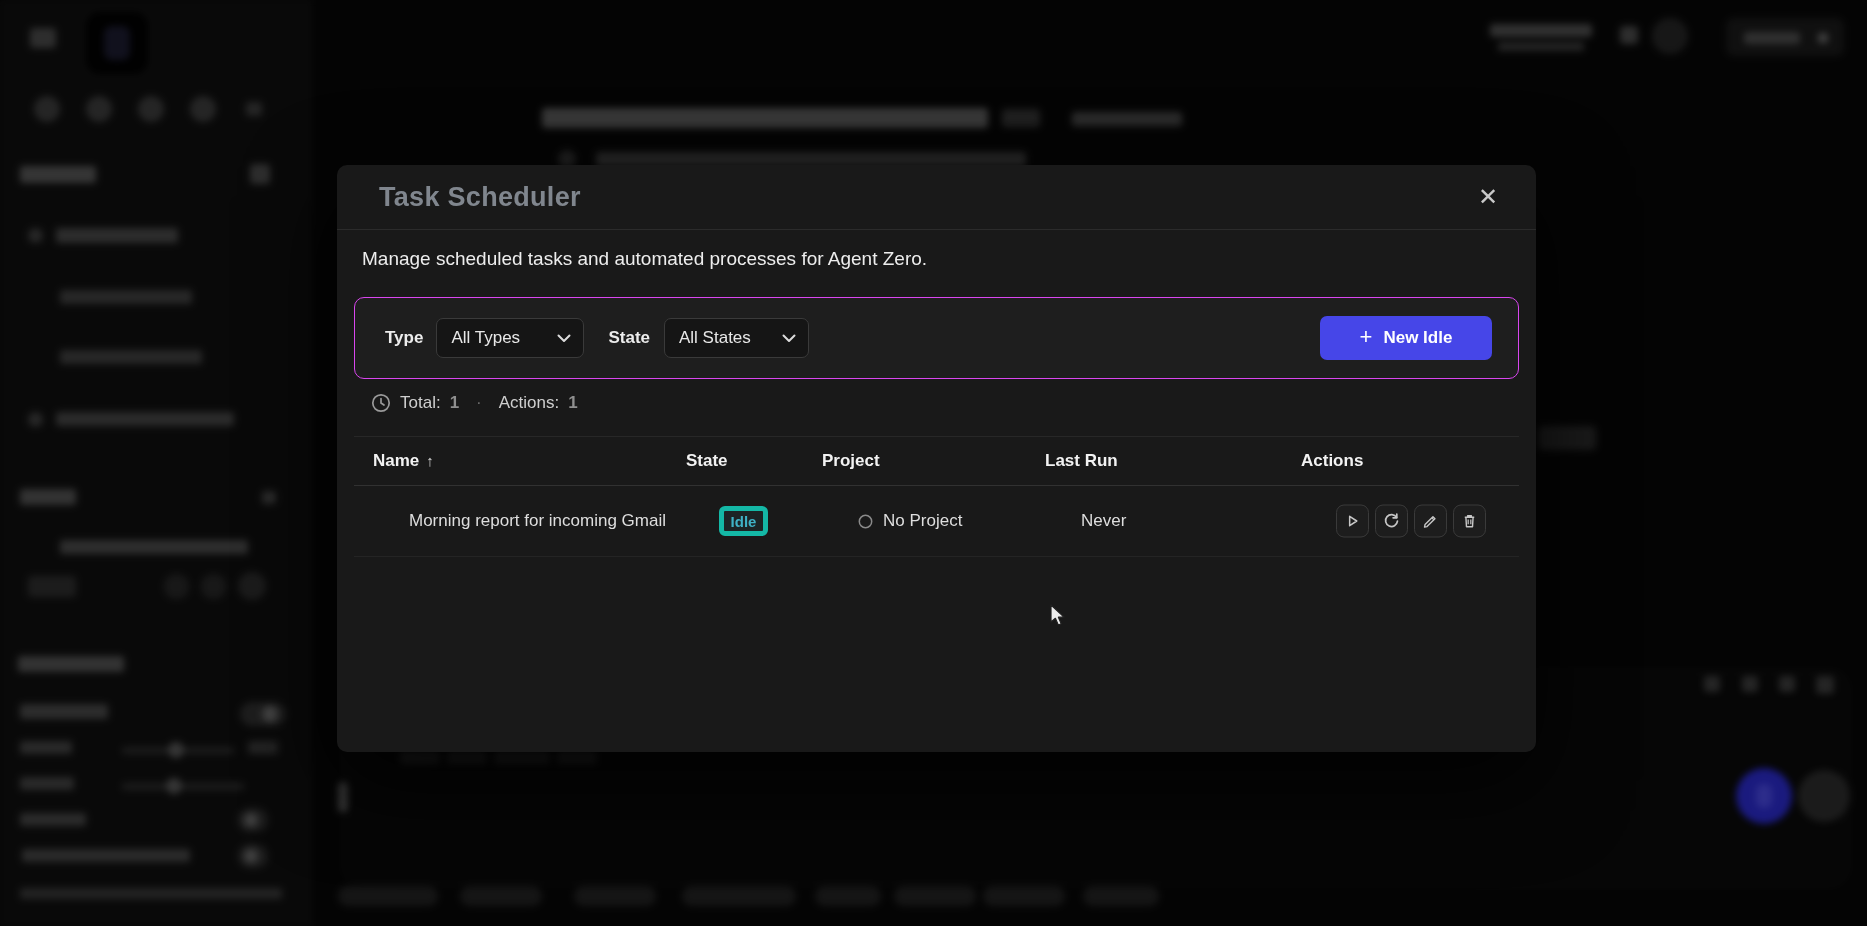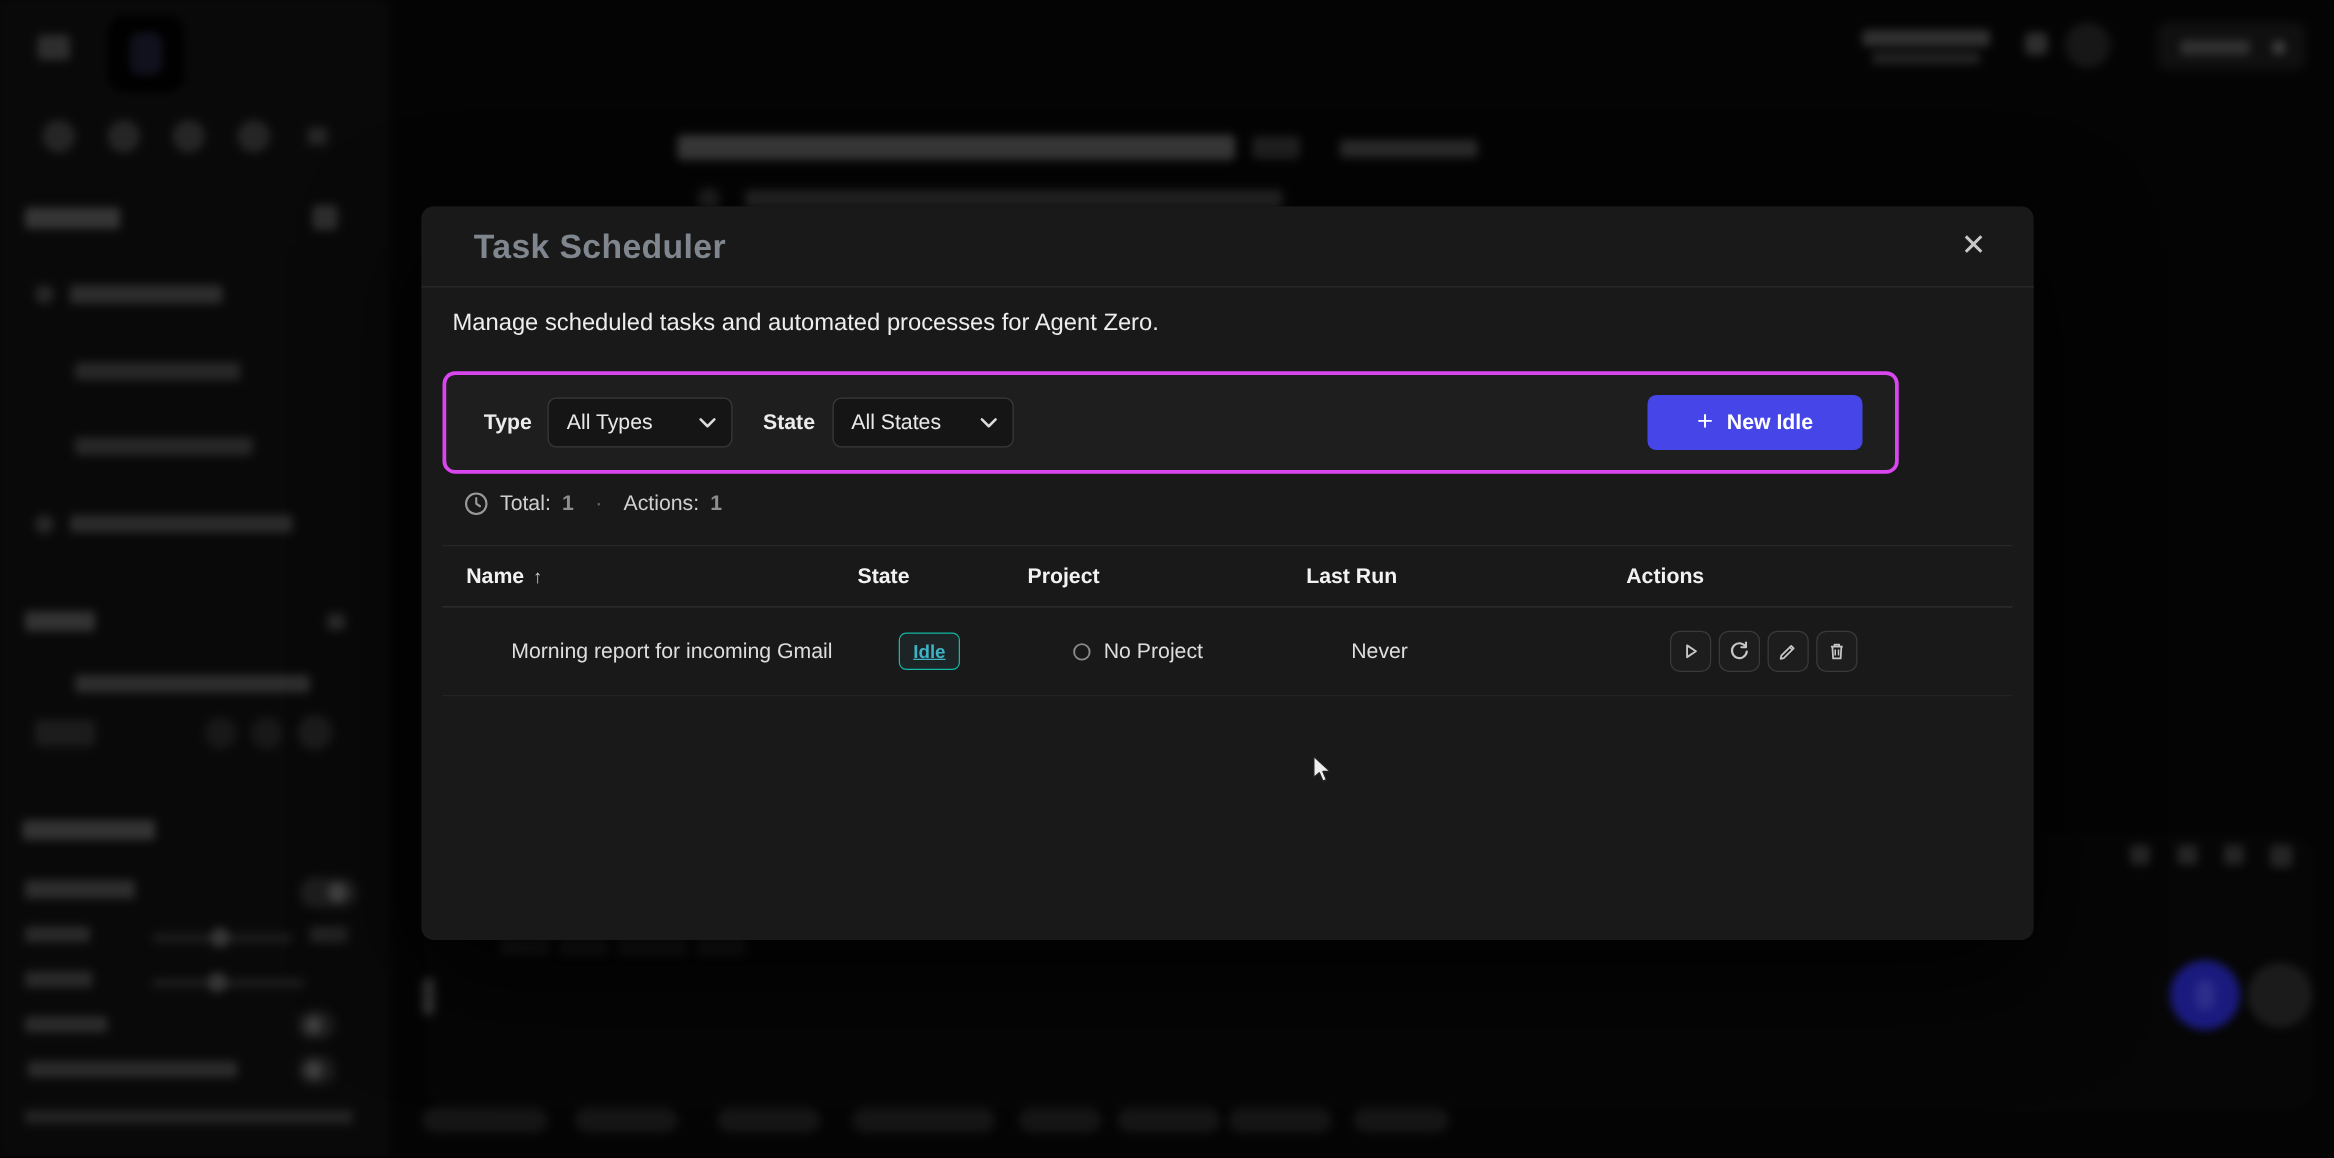--- a/index.html
+++ b/index.html
@@ -16,7 +16,7 @@
   .overlay { position:absolute; inset:0; background:rgba(0,0,0,0.38); }
 
   
-  .modal { position:absolute; left:337px; top:165px; width:1290px; height:587px; background:#191919;
+  .modal { position:absolute; left:337px; top:165px; width:1199px; height:587px; background:#191919;
            border-radius:10px; box-shadow:0 30px 90px rgba(0,0,0,0.85); z-index:5; }
   .modal-header { position:absolute; left:0; top:0; right:0; height:65px; border-bottom:1px solid #2b2b2b;
                   display:flex; align-items:center; justify-content:space-between; padding:0 38px 0 42px; }

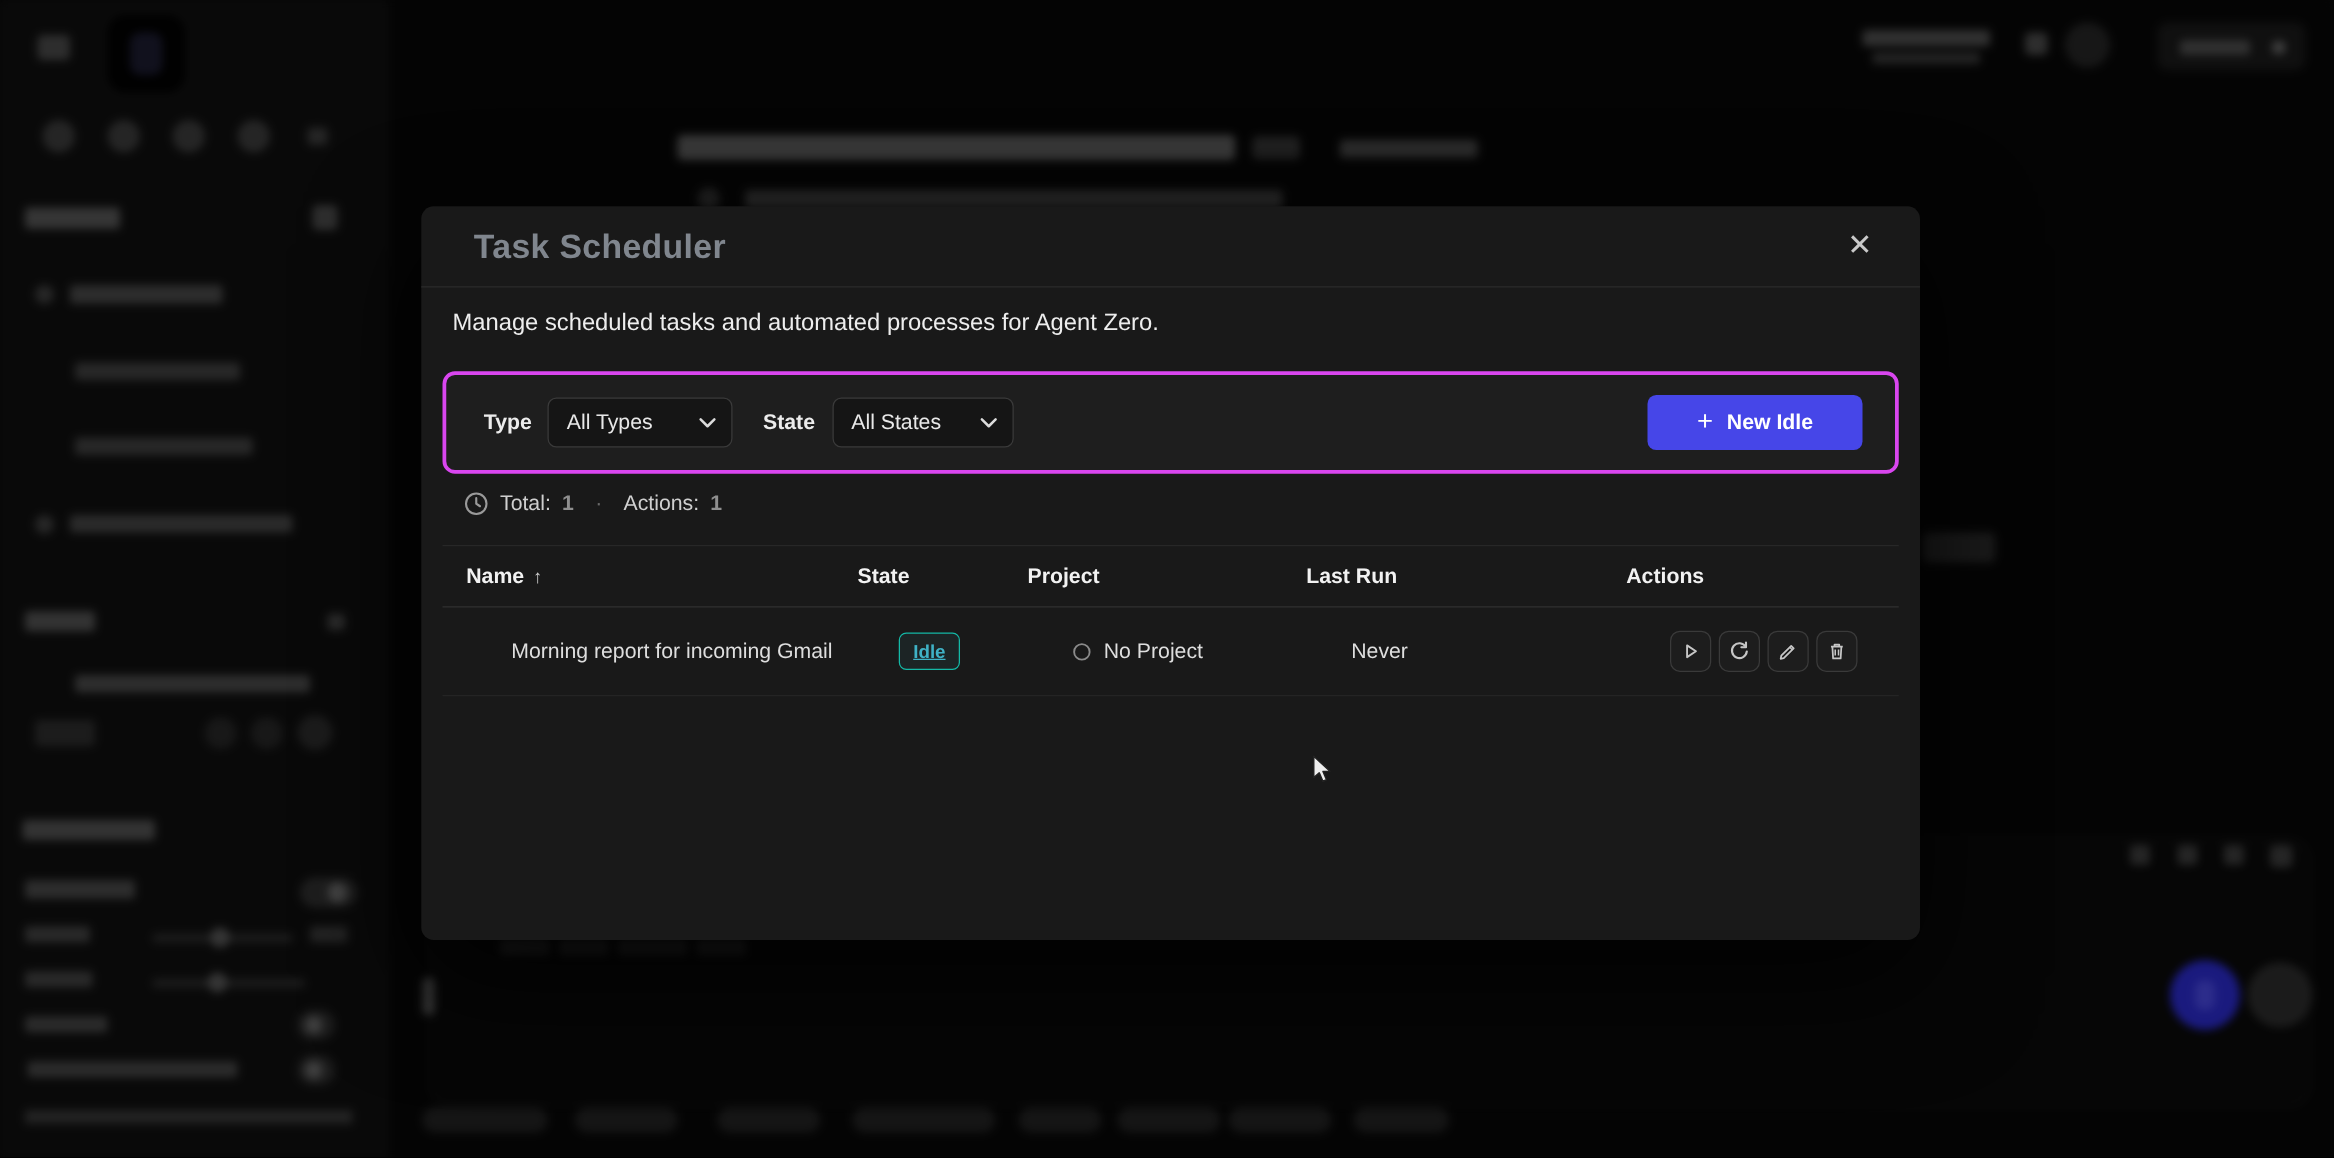--- a/index.html
+++ b/index.html
@@ -25,7 +25,7 @@
   .modal-desc { position:absolute; left:25px; top:83px; font-size:19px; color:#ededed; }
 
   .filter-card { position:absolute; left:17px; top:132px; width:1165px; height:82px; background:#1e1e1e;
-                 border:3px solid #d946ef; border-radius:10px; display:flex; align-items:center; padding:0 26px 0 30px; }
+                 border:1px solid #d946ef; border-radius:10px; display:flex; align-items:center; padding:0 26px 0 30px; }
   .f-label { font-size:17px; font-weight:bold; color:#ececec; }
   .select { height:40px; background:#151515; border:1px solid #3a3a3a; border-radius:7px; color:#e8e8e8;
             font-size:17px; display:flex; align-items:center; justify-content:space-between; padding:0 12px 0 14px; cursor:pointer; }

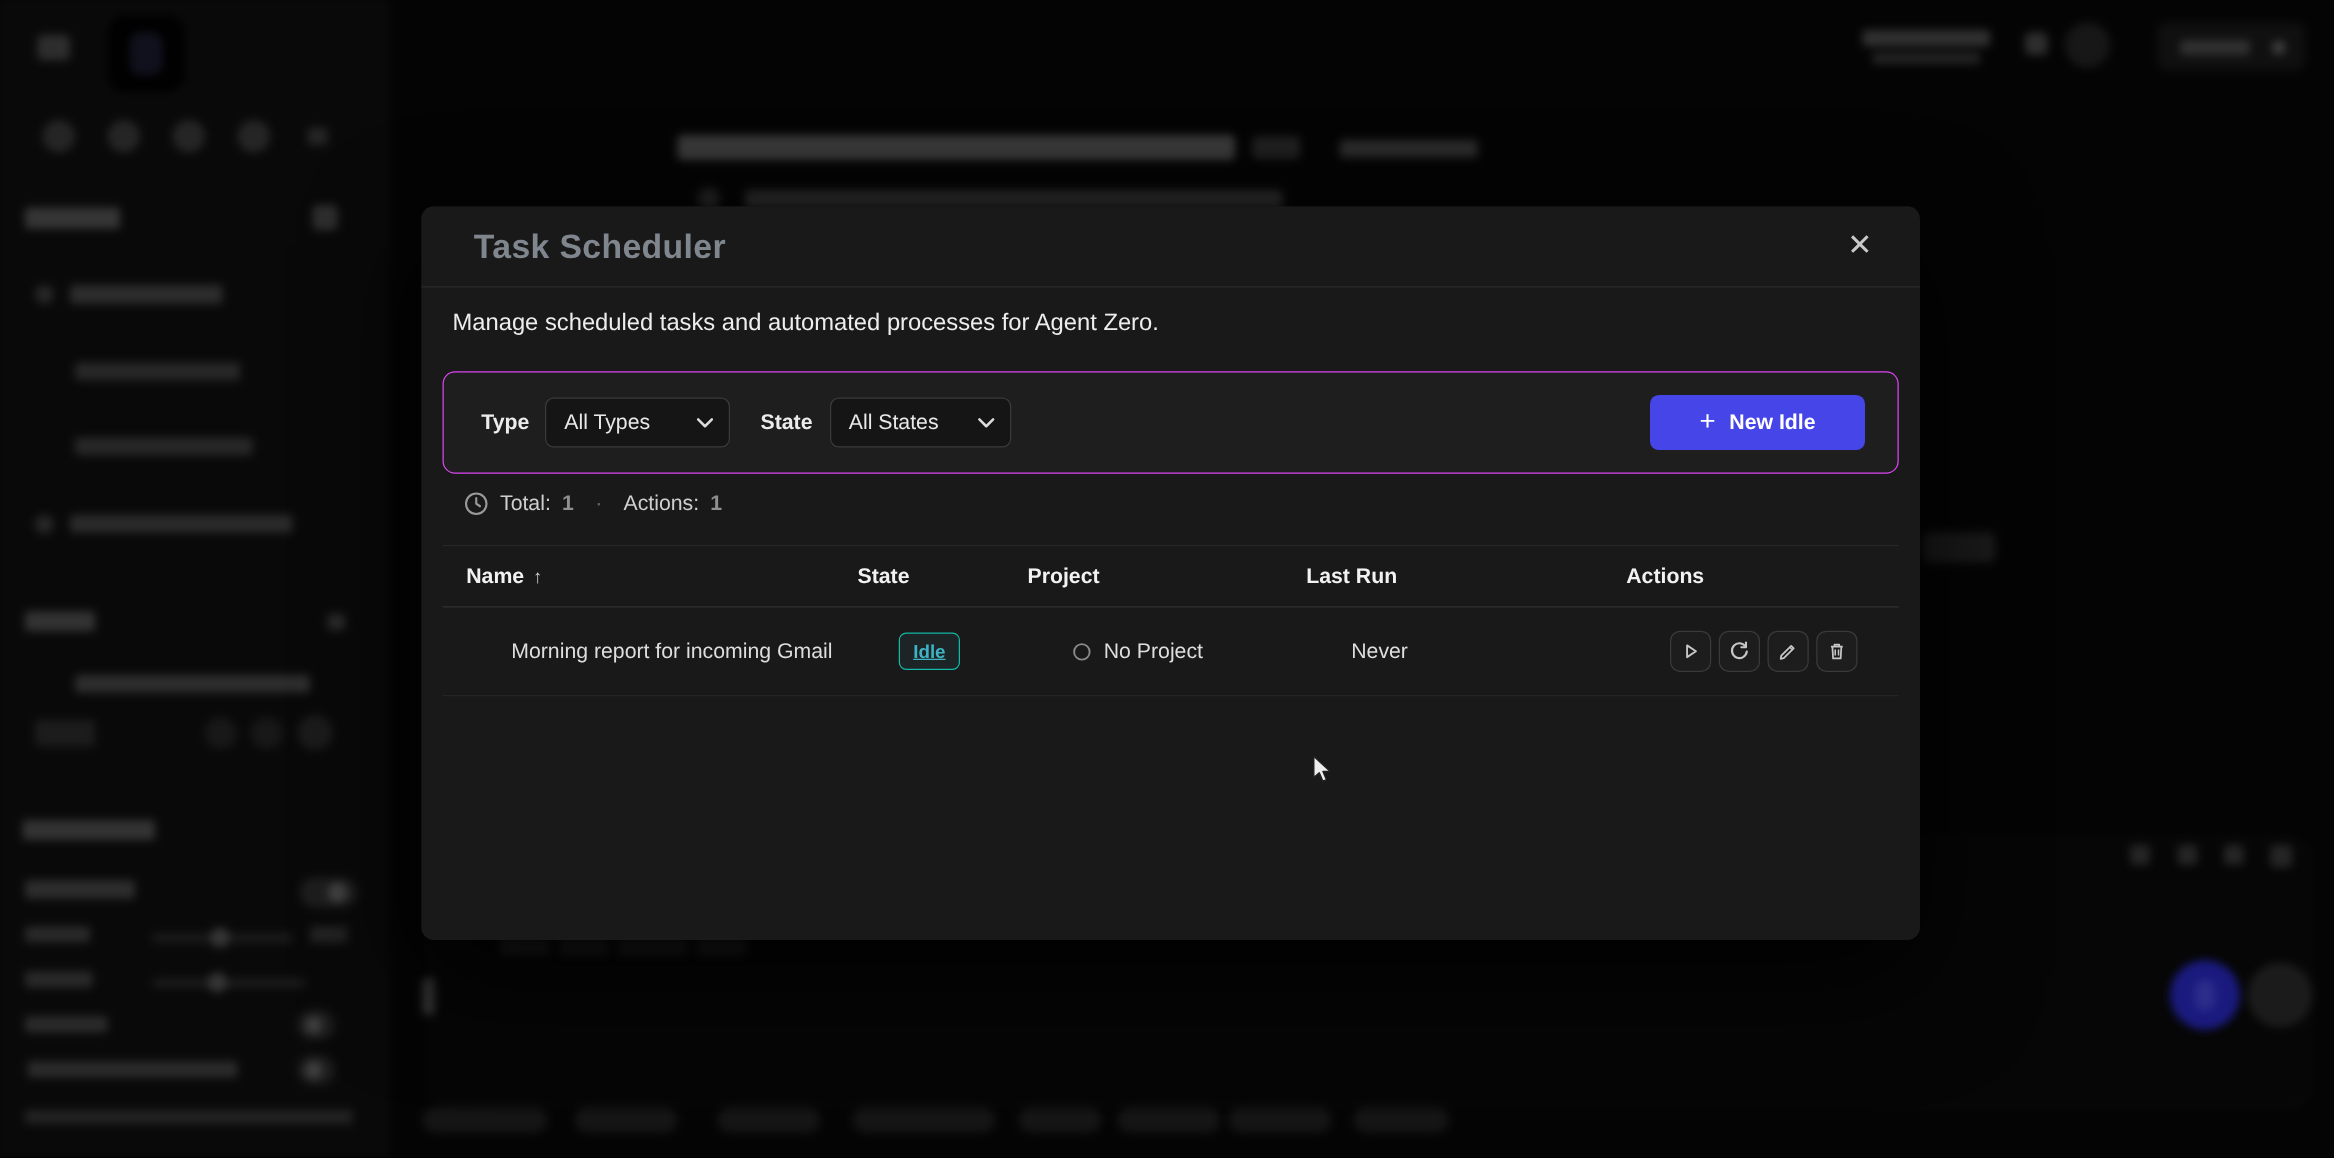--- a/index.html
+++ b/index.html
@@ -51,7 +51,7 @@
   .hr3 { position:absolute; left:17px; right:17px; top:391px; height:1px; background:#242424; }
 
   .badge-idle { display:inline-flex; align-items:center; justify-content:center; width:49px; height:30px;
-                border:1px solid #14b8a6; background:#1c2425; border-radius:6px; color:#3fb2c6; font-size:15px; font-weight:bold;text-decoration:underline; }
+                border:5px solid #14b8a6; background:#1c2425; border-radius:6px; color:#3fb2c6; font-size:15px; font-weight:bold; }
   .proj-circle { margin-right:10px; display:inline-flex; }
   .actions-cell { display:flex; gap:6px; }
   .act-btn { width:33px; height:33px; border:1px solid #3a3a3a; background:rgba(255,255,255,0.02); border-radius:8px;

